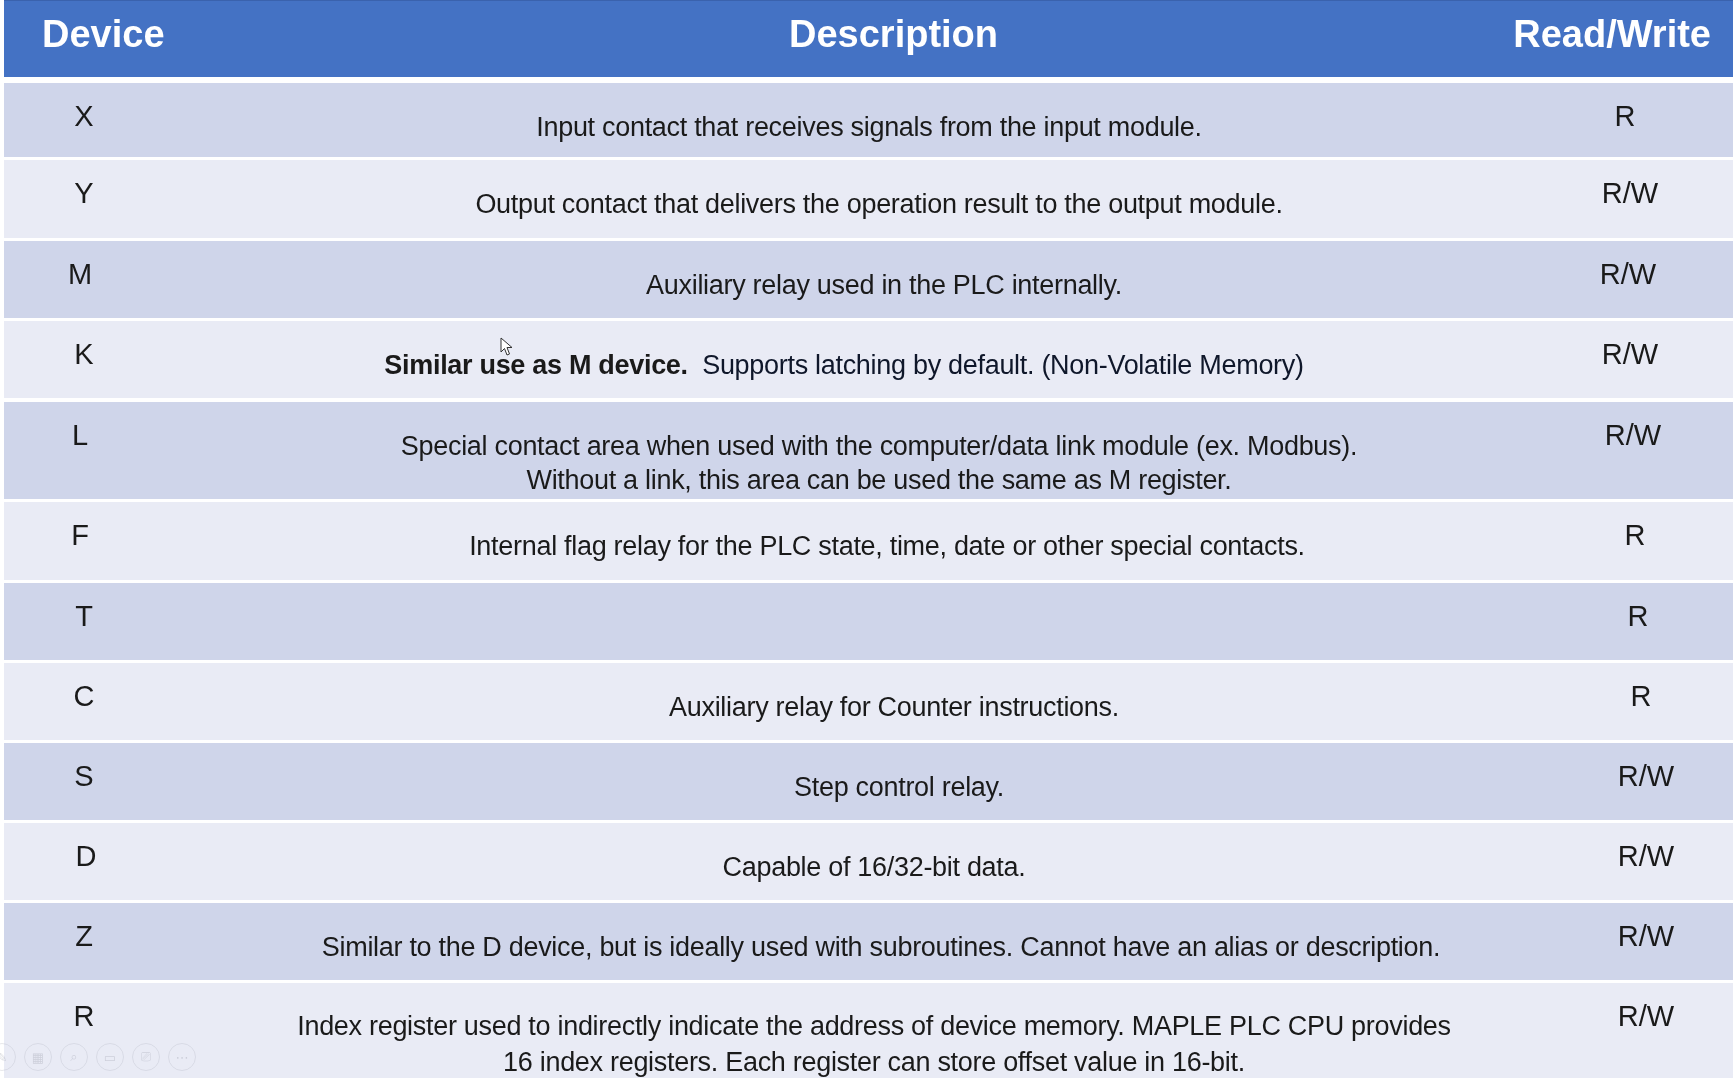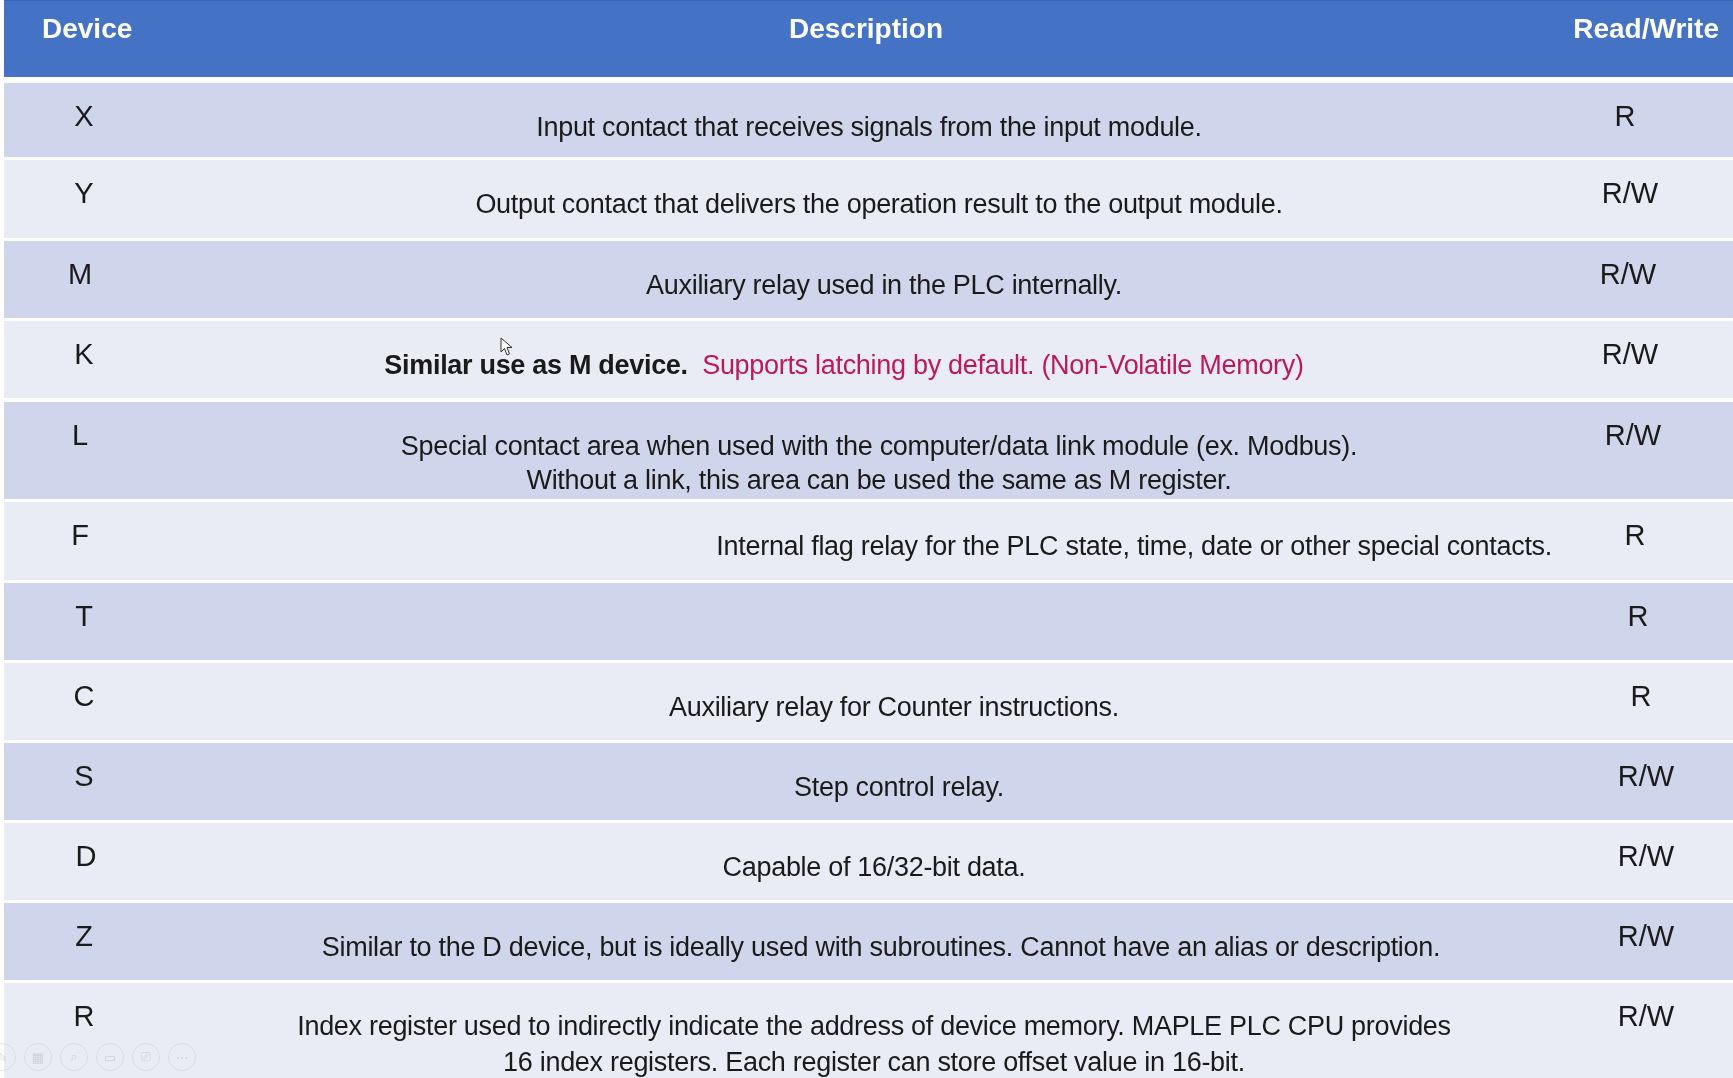--- a/index.html
+++ b/index.html
@@ -26,7 +26,7 @@
     background: #4472c4;
     color: #ffffff;
     font-weight: bold;
-    font-size: 28px;
+    font-size: 38px;
     border-top: 1px solid #3a62ad;
   }
   .header span {

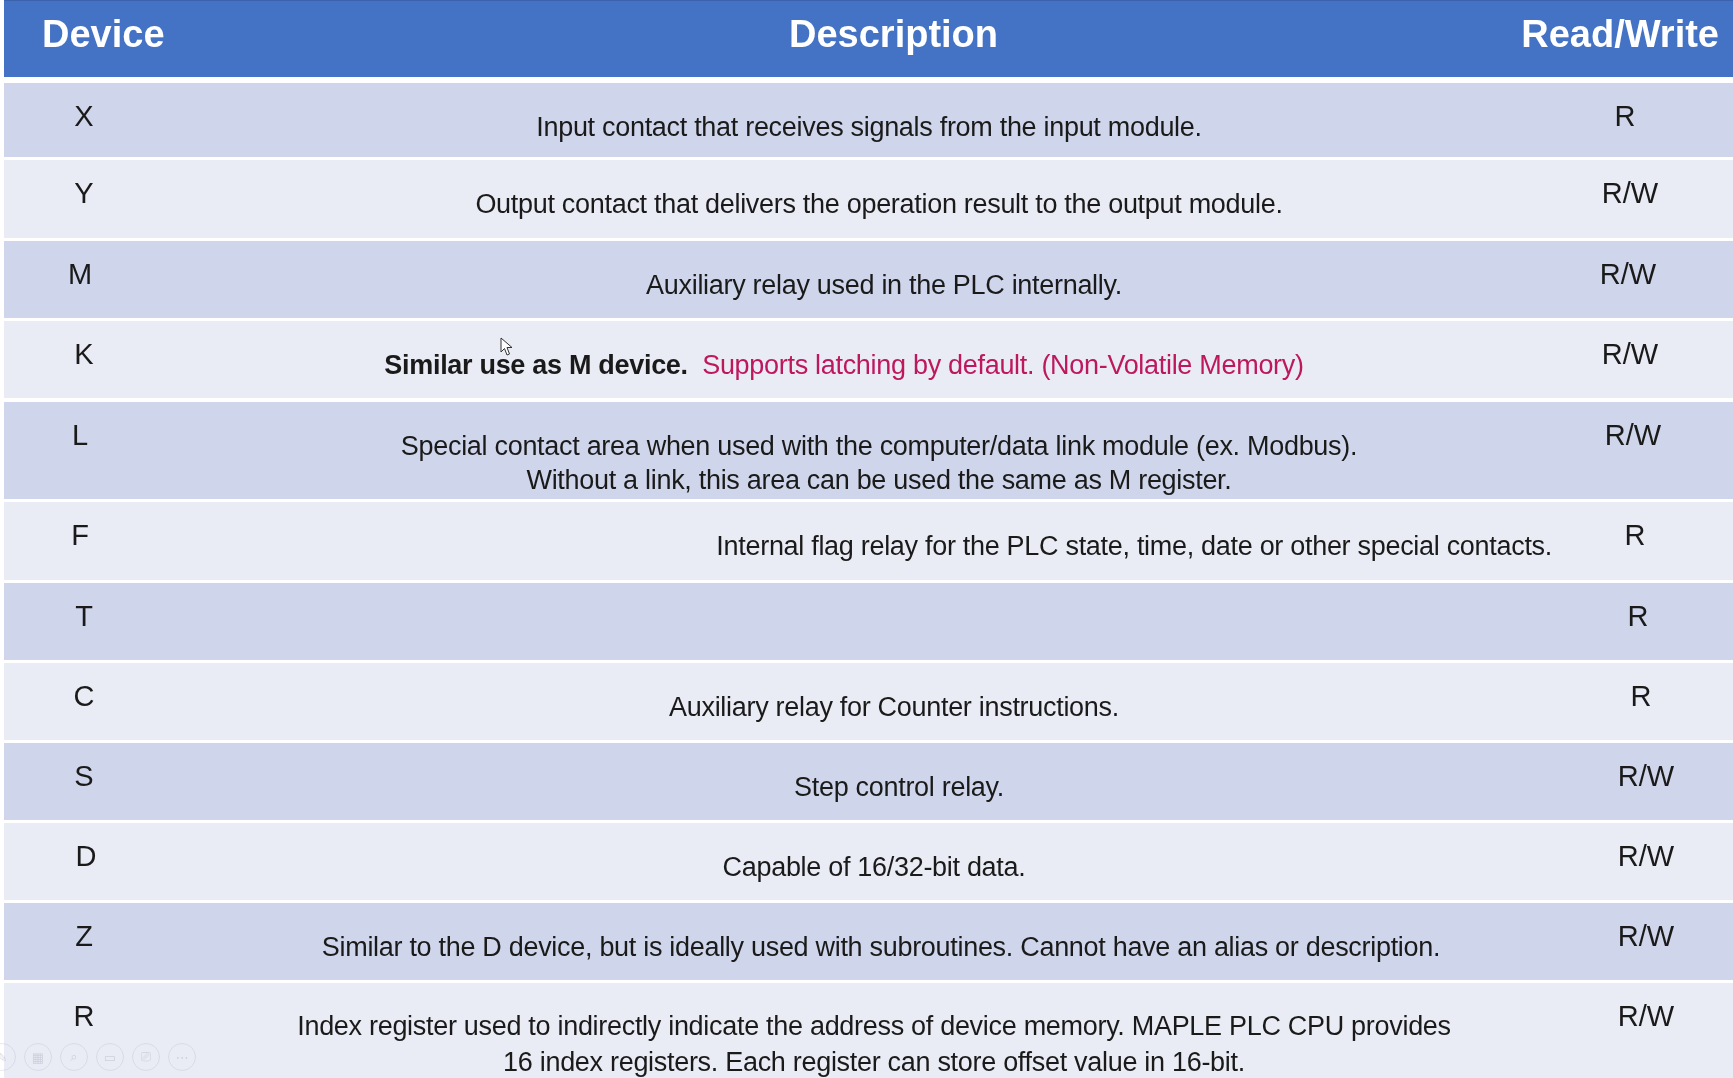--- a/index.html
+++ b/index.html
@@ -36,7 +36,7 @@
   }
   .h-device { left: 38px; }
   .h-desc { left: 785px; }
-  .h-rw { right: 14px; }
+  .h-rw { right: 22px; }
 
   .row {
     position: absolute;

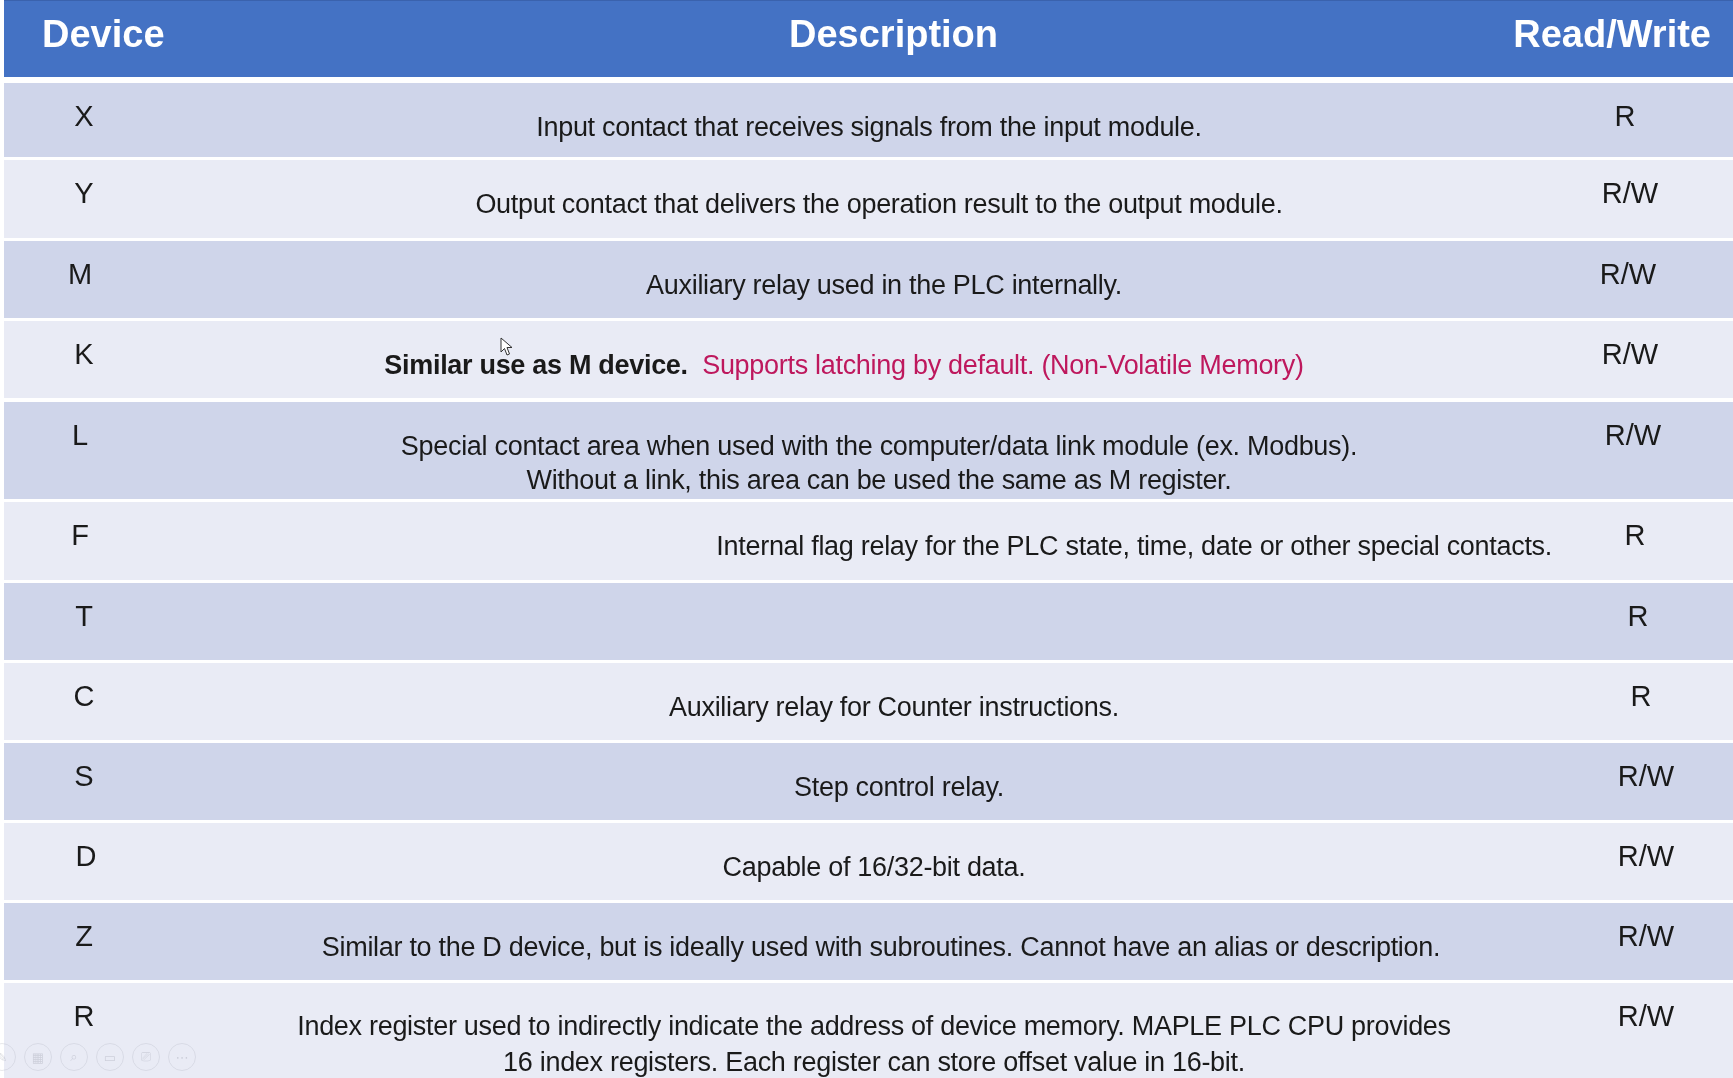--- a/index.html
+++ b/index.html
@@ -74,7 +74,7 @@
     top: 17px;
     font-size: 29px;
   }
-  .red { color: #be185d; }
+  .red { color: #0f172a; }
 
   .cursor {
     position: absolute;

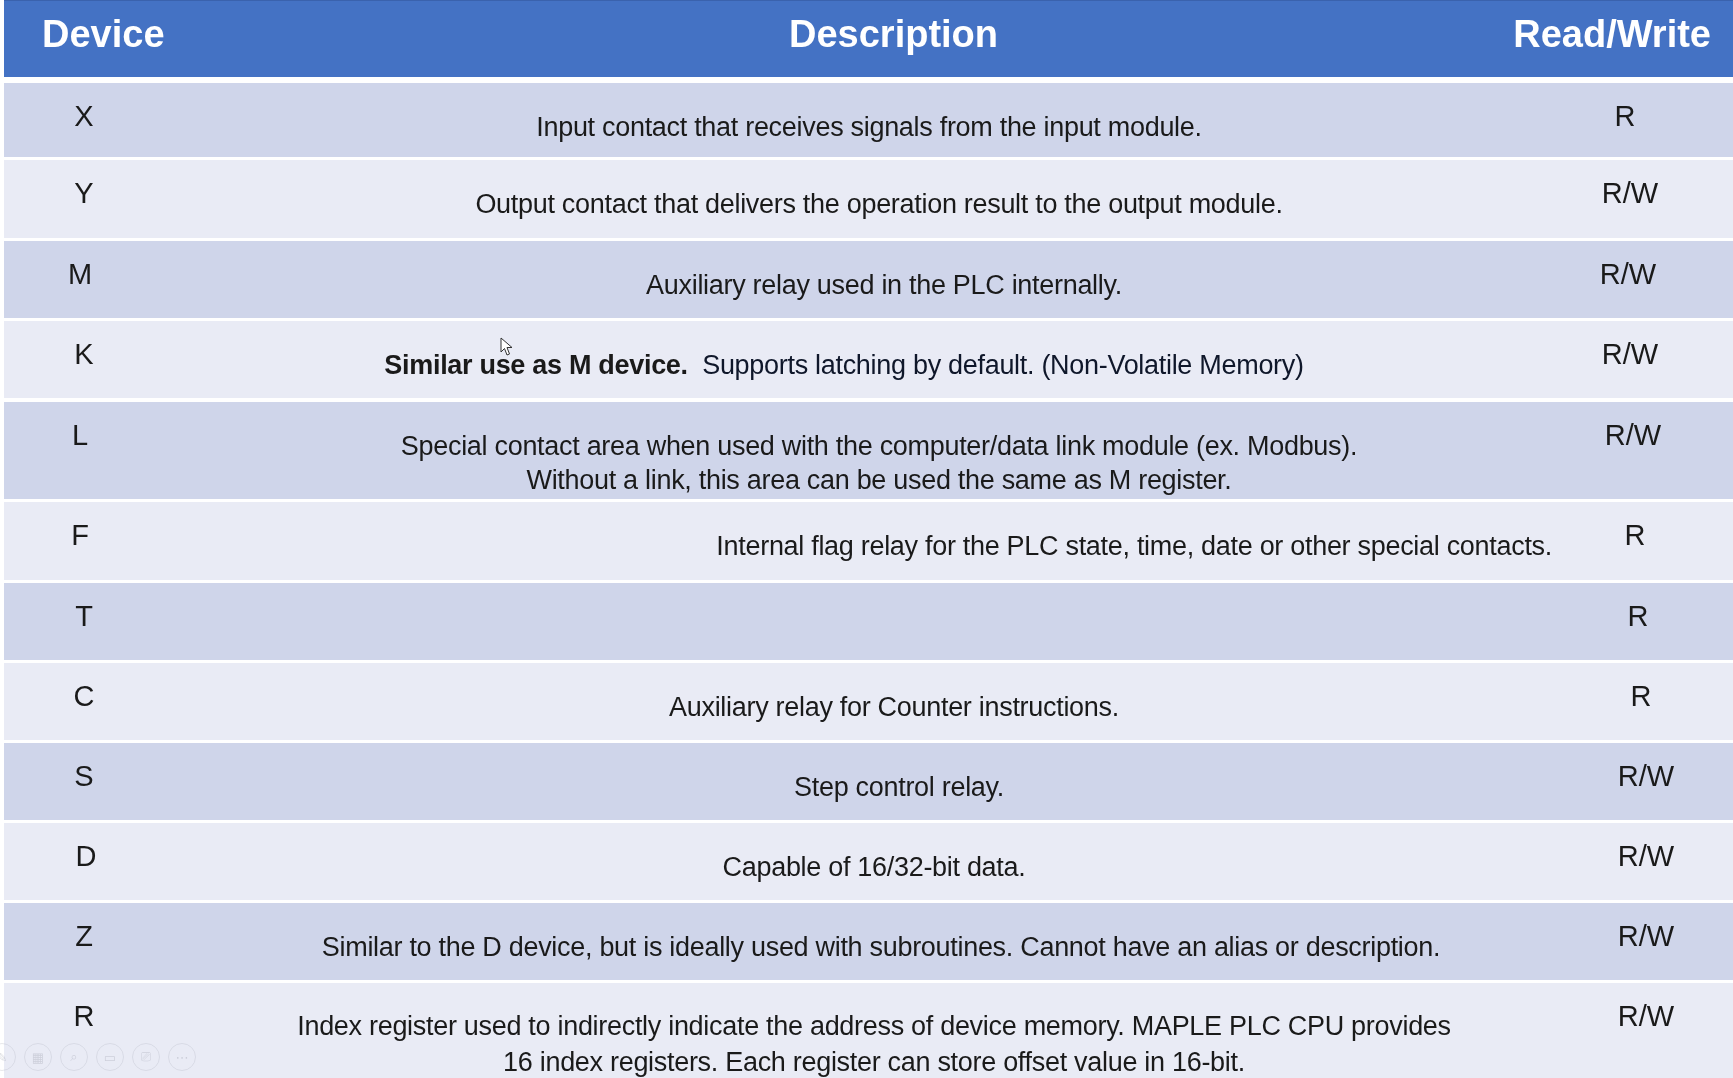--- a/index.html
+++ b/index.html
@@ -162,7 +162,7 @@
 
   <div class="row light" style="top:502px;height:78px;">
     <span class="cell-device" style="left:-4px;">F</span>
-    <span class="cell-desc" style="left:218px;text-align:right;">
+    <span class="cell-desc" style="left:218px;">
       <span class="line">Internal flag relay for the PLC state, time, date or other special contacts.</span>
     </span>
     <span class="cell-rw" style="left:1571px;">R</span>

